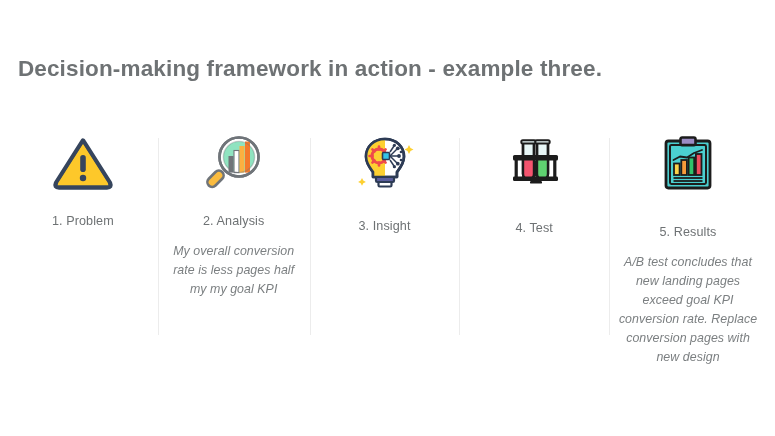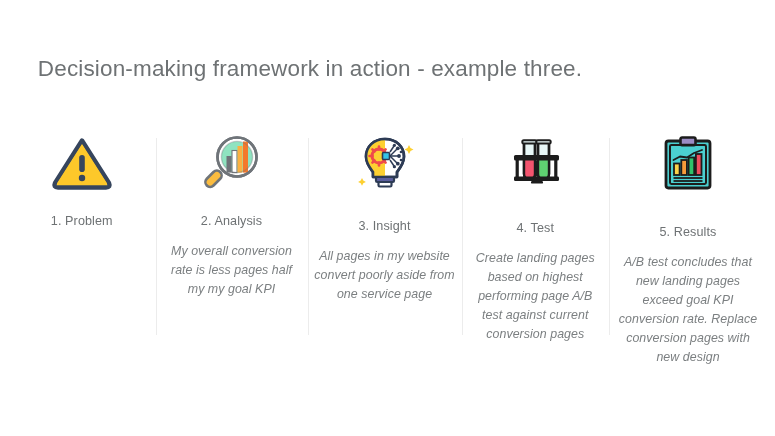--- a/index.html
+++ b/index.html
@@ -27,7 +27,7 @@
     width: 620px;
     text-align: center;
     font-size: 22.5px;
-    font-weight: 400;
+    font-weight: 700;
     color: #6e7274;
     letter-spacing: 0.15px;
     white-space: nowrap;

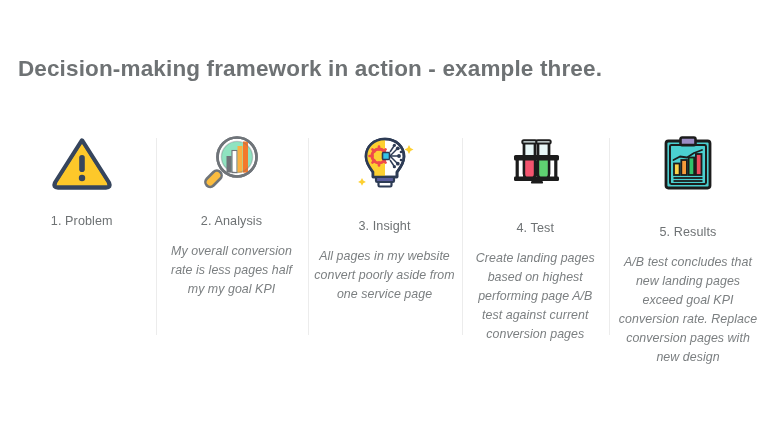--- a/index.html
+++ b/index.html
@@ -187,7 +187,6 @@
         </svg>
       </div>
       <div class="step-label">3. Insight</div>
-      <div class="desc">All pages in my website convert poorly aside from one service page</div>
     </div>
 
     <div class="col col-d">

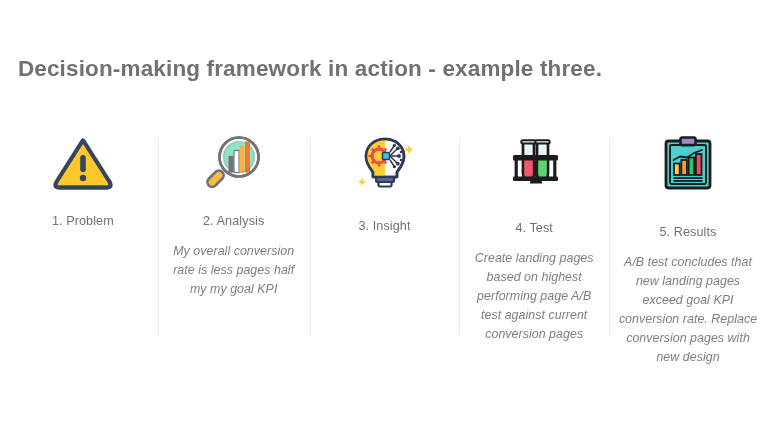--- a/index.html
+++ b/index.html
@@ -215,7 +215,6 @@
         </svg>
       </div>
       <div class="step-label">4. Test</div>
-      <div class="desc">Create landing pages based on highest performing page A/B test against current conversion pages</div>
     </div>
 
     <div class="col col-e">

